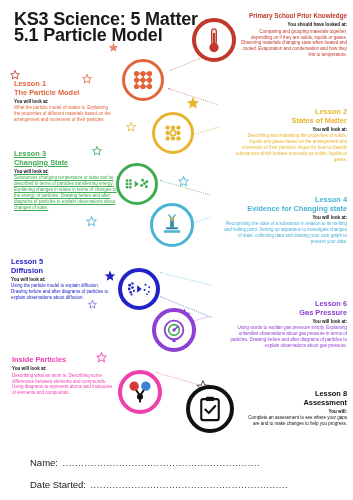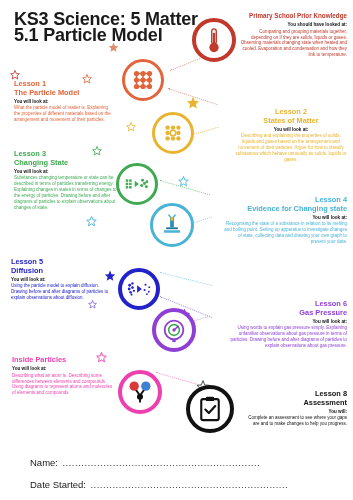--- a/index.html
+++ b/index.html
@@ -202,7 +202,7 @@
       <circle cx="12" cy="12" r="2.6" fill="none" stroke="#e8b430" stroke-width="1.4"></circle>
     </svg>
   </div>
-  <div class="block l-right" style="right:6px;top:108px;width:112px;color:#e8b430;text-align:center;">
+  <div class="block l-right" style="right:6px;top:108px;width:112px;color:#e8b430;">
     <div class="head">Lesson 2</div>
     <div class="head">States of Matter</div>
     <div class="sub">You will look at:</div>

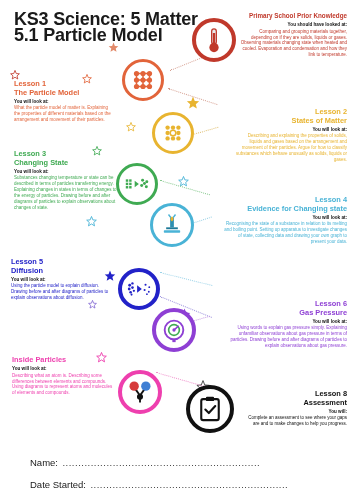--- a/index.html
+++ b/index.html
@@ -229,7 +229,7 @@
       </g>
     </svg>
   </div>
-  <div class="block l-left" style="left:14px;top:150px;width:104px;color:#3faa52;">
+  <div class="block l-left" style="left:14px;top:150px;width:104px;color:#3faa52;text-decoration:underline;">
     <div class="head">Lesson 3</div>
     <div class="head">Changing State</div>
     <div class="sub">You will look at:</div>

